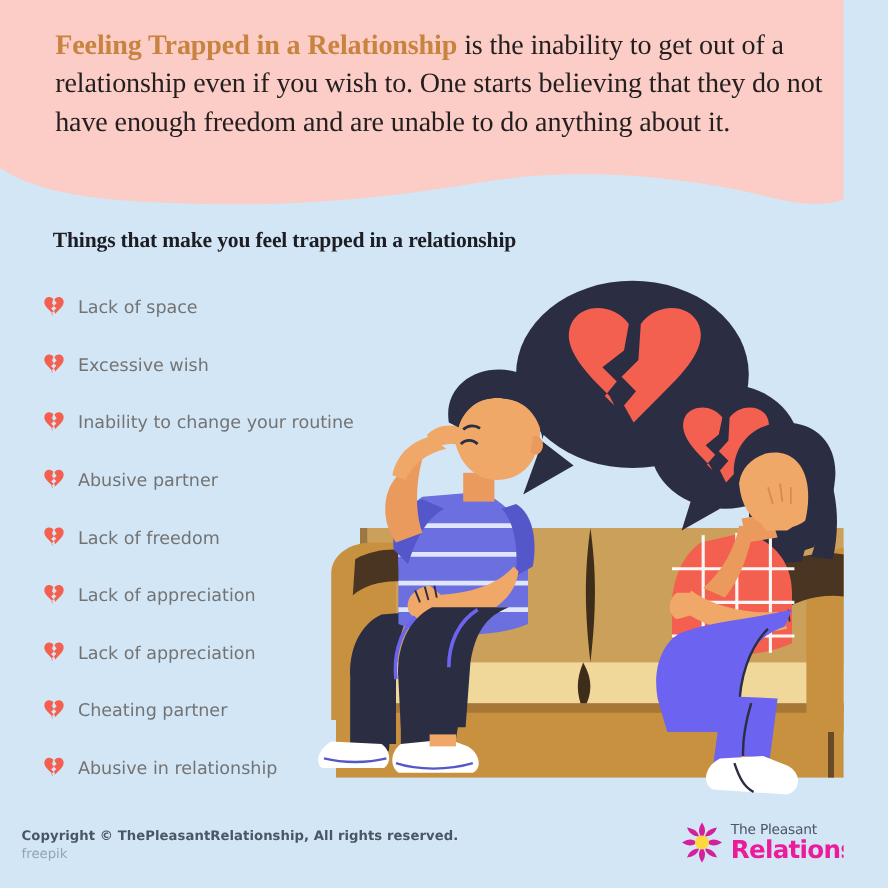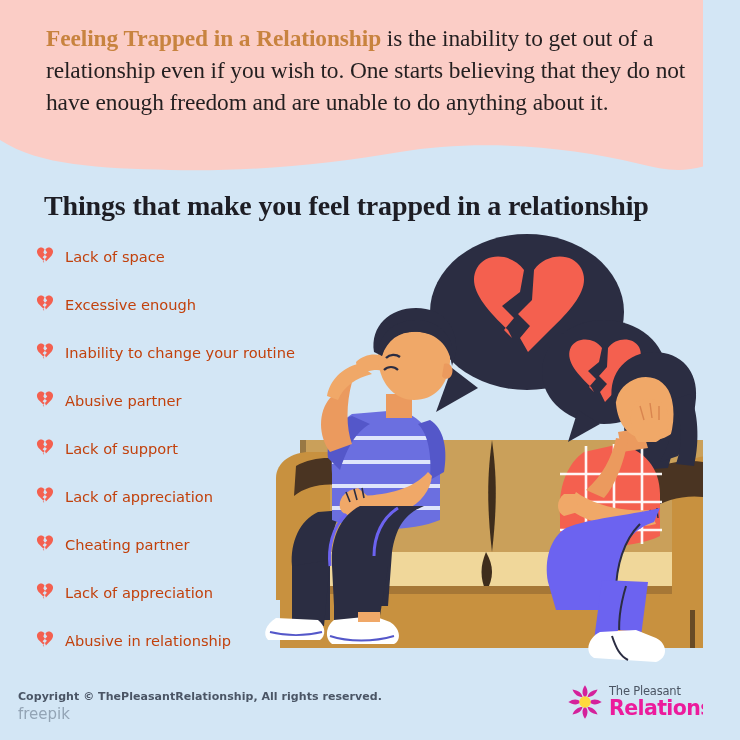--- a/index.html
+++ b/index.html
@@ -57,7 +57,7 @@
     z-index: 5;
     font-family: "Liberation Serif", serif;
     font-weight: bold;
-    font-size: 28px;
+    font-size: 18px;
     color: #1d1d24;
     letter-spacing: -0.15px;
   }

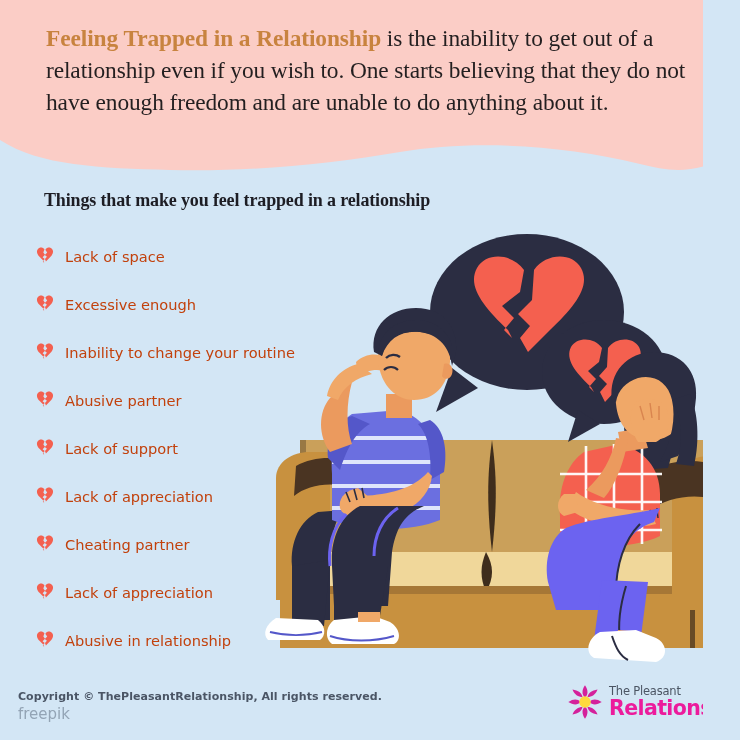--- a/index.html
+++ b/index.html
@@ -87,7 +87,7 @@
   .bullet-label {
     font-family: "DejaVu Sans", sans-serif;
     font-size: 14.6px;
-    color: #c2410c;
+    color: #737373;
     white-space: nowrap;
   }
 

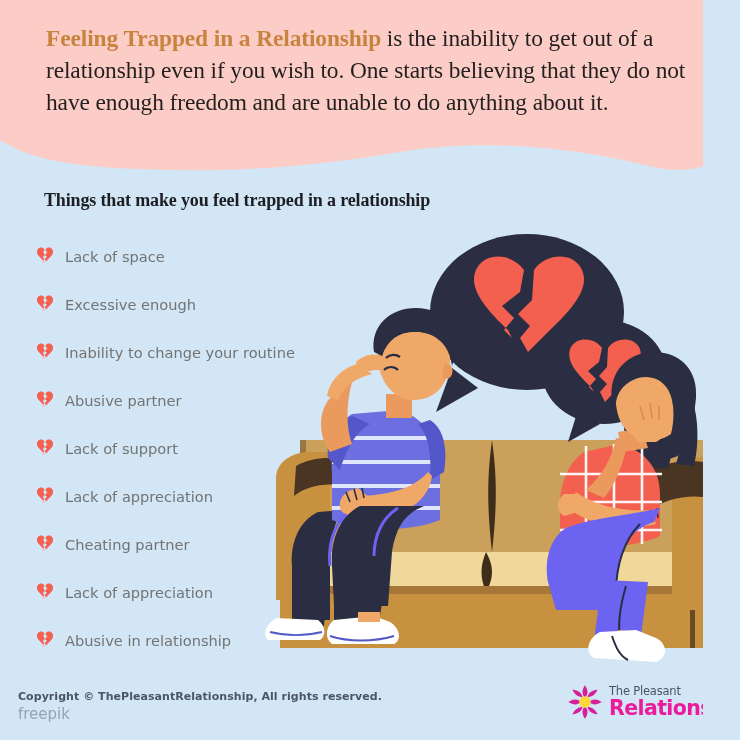--- a/index.html
+++ b/index.html
@@ -370,7 +370,7 @@
         <path d="M11.4,4.6C9.6,2.2,5.9,2.1,4.1,4.5C2.3,6.9,3.4,10.2,6,12.9l4.3,4.4l0.9,2.6l-1.6-2.2l2.1-2.3l-2.3-2.1l2.6-2.6l-1.8-2.4z" fill="#f4604f"></path>
         <path d="M12.6,4.6c1.8-2.4,5.5-2.5,7.3-0.1c1.8,2.4,0.7,5.7-1.9,8.4l-5,5.1l-1-2.8l2.1-2.3l-2.3-2.1l2.6-2.6l-1.8-2.4z" fill="#f4604f"></path>
       </svg>
-      <span class="bullet-label">Excessive enough</span>
+      <span class="bullet-label">Excessive wish</span>
     </li>
     <li class="bullet-item">
       <svg class="bullet-icon" viewBox="0 0 24 24">

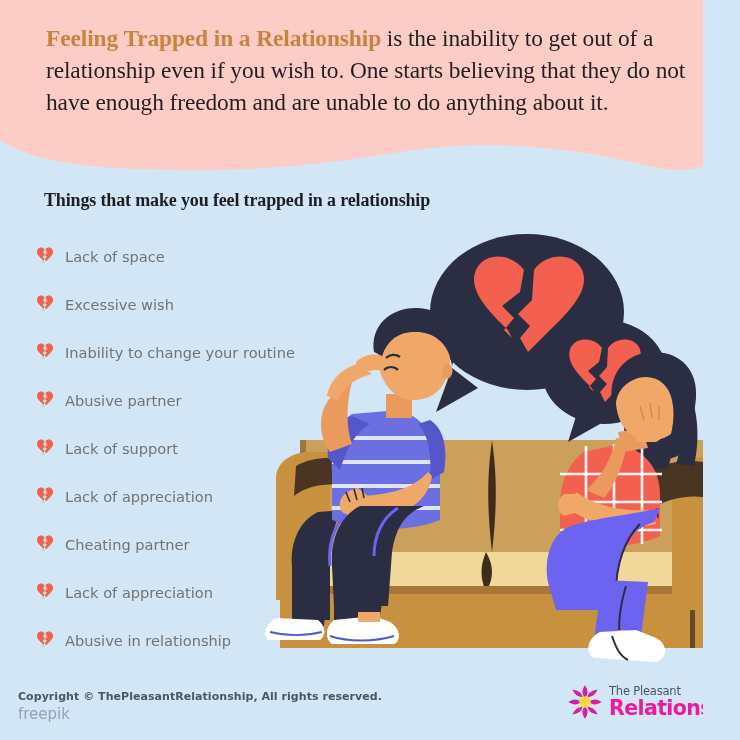--- a/index.html
+++ b/index.html
@@ -391,7 +391,7 @@
         <path d="M11.4,4.6C9.6,2.2,5.9,2.1,4.1,4.5C2.3,6.9,3.4,10.2,6,12.9l4.3,4.4l0.9,2.6l-1.6-2.2l2.1-2.3l-2.3-2.1l2.6-2.6l-1.8-2.4z" fill="#f4604f"></path>
         <path d="M12.6,4.6c1.8-2.4,5.5-2.5,7.3-0.1c1.8,2.4,0.7,5.7-1.9,8.4l-5,5.1l-1-2.8l2.1-2.3l-2.3-2.1l2.6-2.6l-1.8-2.4z" fill="#f4604f"></path>
       </svg>
-      <span class="bullet-label">Lack of support</span>
+      <span class="bullet-label">Lack of freedom</span>
     </li>
     <li class="bullet-item">
       <svg class="bullet-icon" viewBox="0 0 24 24">

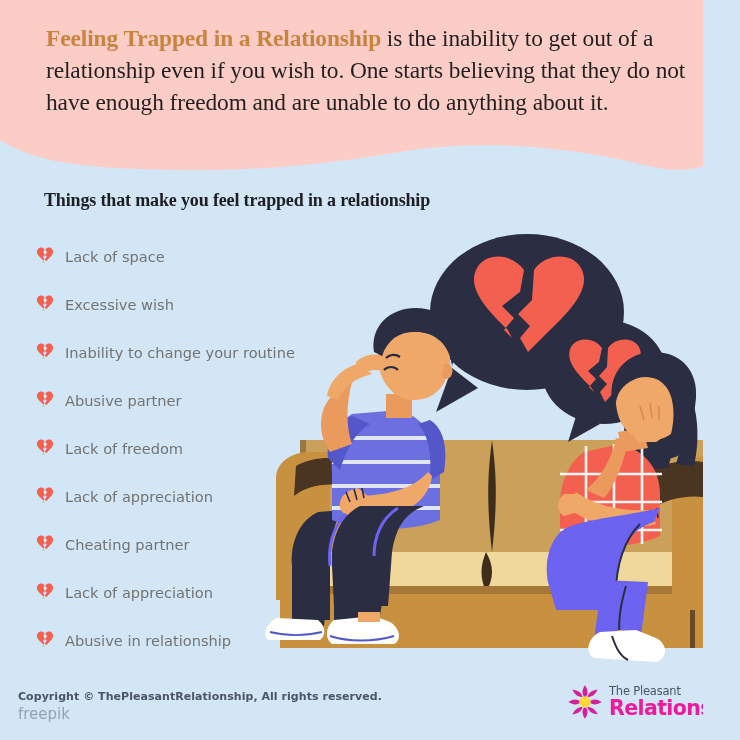--- a/index.html
+++ b/index.html
@@ -405,14 +405,14 @@
         <path d="M11.4,4.6C9.6,2.2,5.9,2.1,4.1,4.5C2.3,6.9,3.4,10.2,6,12.9l4.3,4.4l0.9,2.6l-1.6-2.2l2.1-2.3l-2.3-2.1l2.6-2.6l-1.8-2.4z" fill="#f4604f"></path>
         <path d="M12.6,4.6c1.8-2.4,5.5-2.5,7.3-0.1c1.8,2.4,0.7,5.7-1.9,8.4l-5,5.1l-1-2.8l2.1-2.3l-2.3-2.1l2.6-2.6l-1.8-2.4z" fill="#f4604f"></path>
       </svg>
+      <span class="bullet-label">Lack of appreciation</span>
+    </li>
+    <li class="bullet-item">
+      <svg class="bullet-icon" viewBox="0 0 24 24">
+        <path d="M11.4,4.6C9.6,2.2,5.9,2.1,4.1,4.5C2.3,6.9,3.4,10.2,6,12.9l4.3,4.4l0.9,2.6l-1.6-2.2l2.1-2.3l-2.3-2.1l2.6-2.6l-1.8-2.4z" fill="#f4604f"></path>
+        <path d="M12.6,4.6c1.8-2.4,5.5-2.5,7.3-0.1c1.8,2.4,0.7,5.7-1.9,8.4l-5,5.1l-1-2.8l2.1-2.3l-2.3-2.1l2.6-2.6l-1.8-2.4z" fill="#f4604f"></path>
+      </svg>
       <span class="bullet-label">Cheating partner</span>
-    </li>
-    <li class="bullet-item">
-      <svg class="bullet-icon" viewBox="0 0 24 24">
-        <path d="M11.4,4.6C9.6,2.2,5.9,2.1,4.1,4.5C2.3,6.9,3.4,10.2,6,12.9l4.3,4.4l0.9,2.6l-1.6-2.2l2.1-2.3l-2.3-2.1l2.6-2.6l-1.8-2.4z" fill="#f4604f"></path>
-        <path d="M12.6,4.6c1.8-2.4,5.5-2.5,7.3-0.1c1.8,2.4,0.7,5.7-1.9,8.4l-5,5.1l-1-2.8l2.1-2.3l-2.3-2.1l2.6-2.6l-1.8-2.4z" fill="#f4604f"></path>
-      </svg>
-      <span class="bullet-label">Lack of appreciation</span>
     </li>
     <li class="bullet-item">
       <svg class="bullet-icon" viewBox="0 0 24 24">

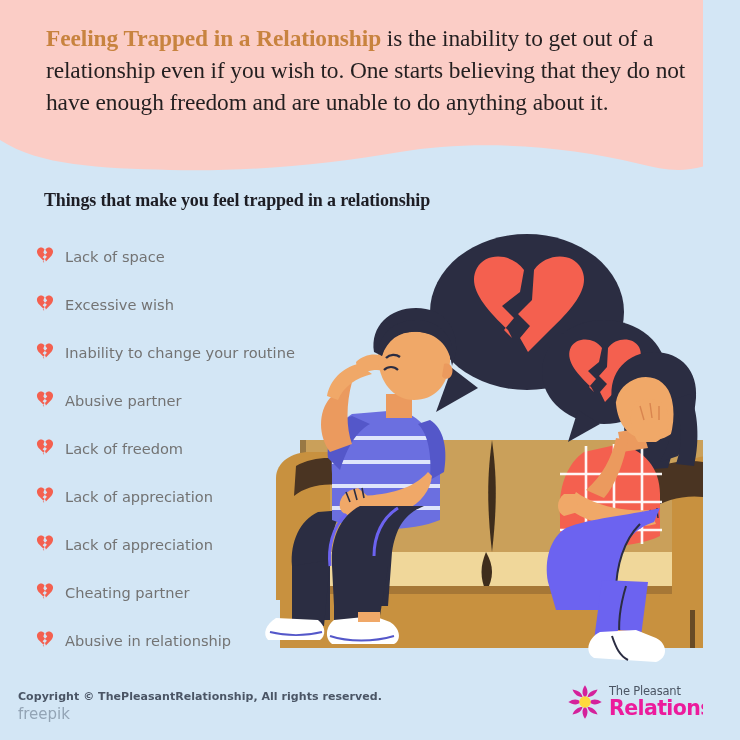--- a/index.html
+++ b/index.html
@@ -120,7 +120,7 @@
     top: 705px;
     z-index: 7;
     font-family: "DejaVu Sans", sans-serif;
-    font-size: 15px;
+    font-size: 11px;
     color: #93a4b5;
   }
   .footer-logo {

